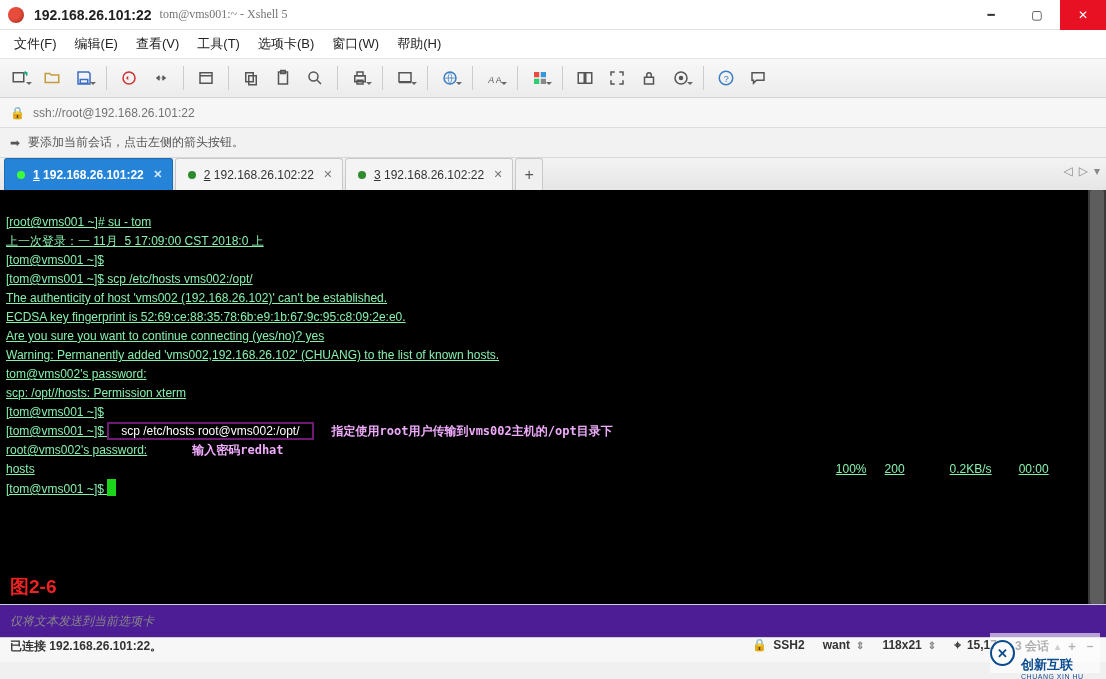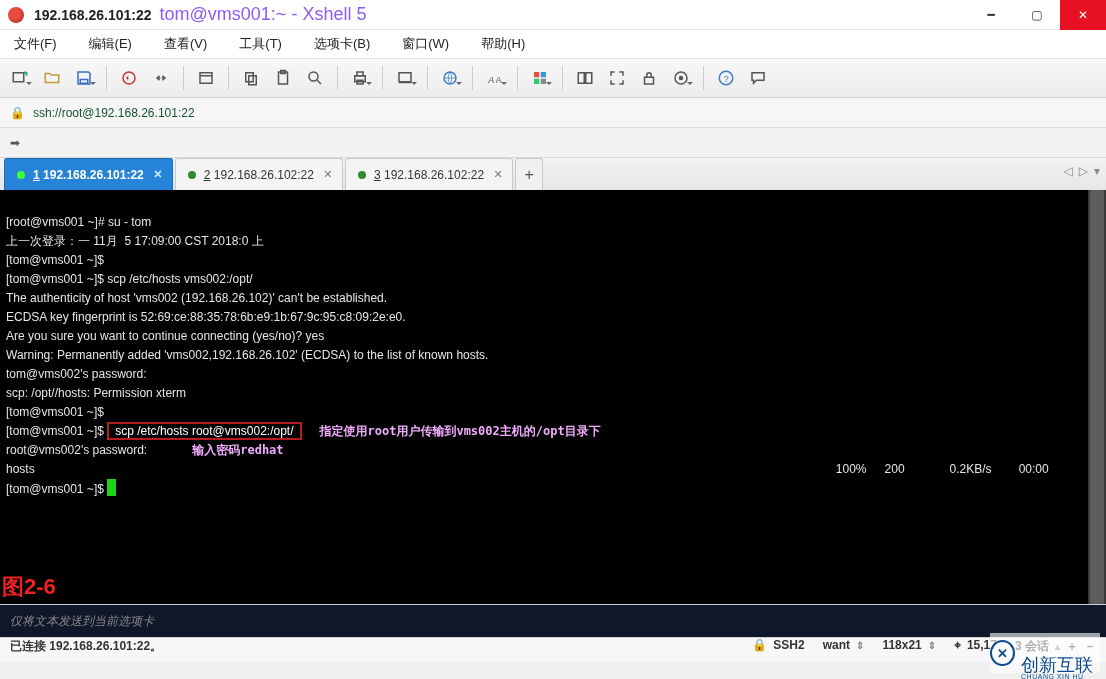--- a/index.html
+++ b/index.html
@@ -7,7 +7,7 @@
   .titlebar { height: 30px; background: #fff; display: flex; align-items: center; padding: 0 0 0 8px; border-bottom: 1px solid #e0e0e0; }
   .titlebar .app-icon { width: 16px; height: 16px; background: radial-gradient(circle at 40% 40%, #e74c3c 40%, #c0392b 70%); border-radius: 50%; margin-right: 10px; }
   .titlebar .title1 { font-weight: bold; color: #222; font-size: 14px; }
-  .titlebar .title2 { color: #8b5cf6; font-size: 18px; margin-left: 8px; }
+  .titlebar .title2 { color: #737373; font-size: 12px; margin-left: 8px; font-family: Liberation Serif, serif; }
   .titlebar .winctrl { margin-left: auto; display: flex; }
   .winctrl div { width: 46px; height: 30px; display: flex; align-items: center; justify-content: center; color: #333; }
   .winctrl .close { background: #e81123; color: #fff; }

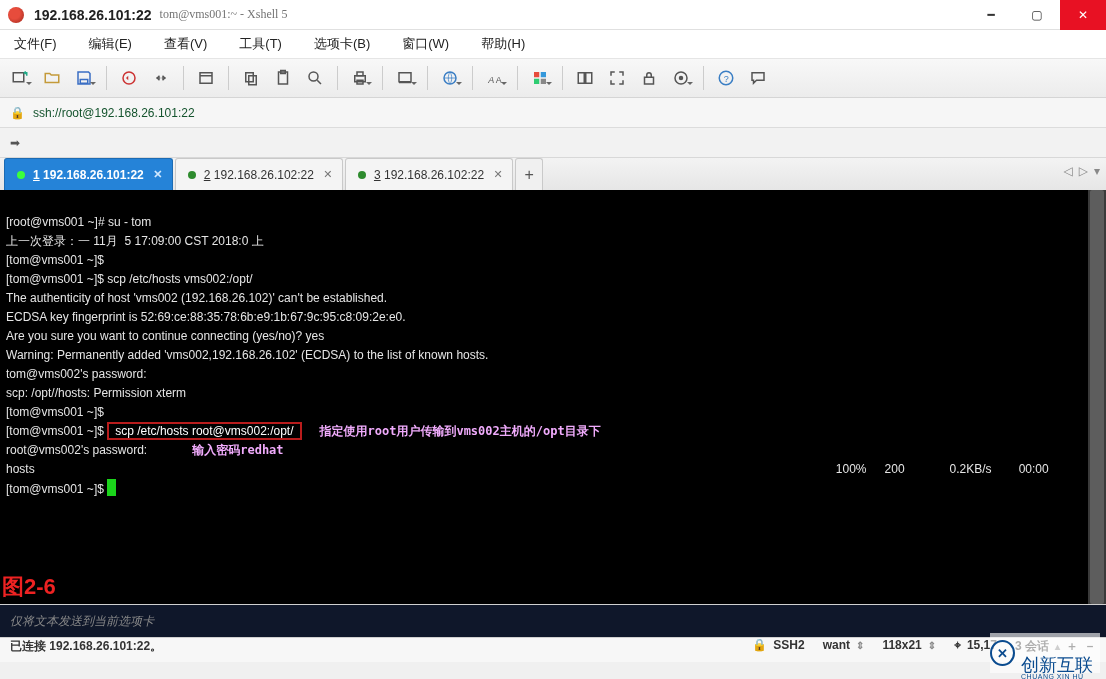--- a/index.html
+++ b/index.html
@@ -11,7 +11,7 @@
   .titlebar .winctrl { margin-left: auto; display: flex; }
   .winctrl div { width: 46px; height: 30px; display: flex; align-items: center; justify-content: center; color: #333; }
   .winctrl .close { background: #e81123; color: #fff; }
-  .menubar { height: 28px; background: #fff; display: flex; align-items: center; padding: 0 6px; gap: 16px; }
+  .menubar { height: 28px; background: #fff; display: flex; align-items: center; padding: 0 6px; gap: 2px; }
   .menubar .mitem { padding: 4px 8px; color: #222; font-size: 13px; }
   .toolbar { height: 40px; background: linear-gradient(#f8f8f8,#ececec); border-top: 1px solid #e5e5e5; border-bottom: 1px solid #d5d5d5; display: flex; align-items: center; padding: 0 6px; gap: 4px; }
   .tbtn { width: 28px; height: 28px; display: flex; align-items: center; justify-content: center; color: #555; position: relative; }

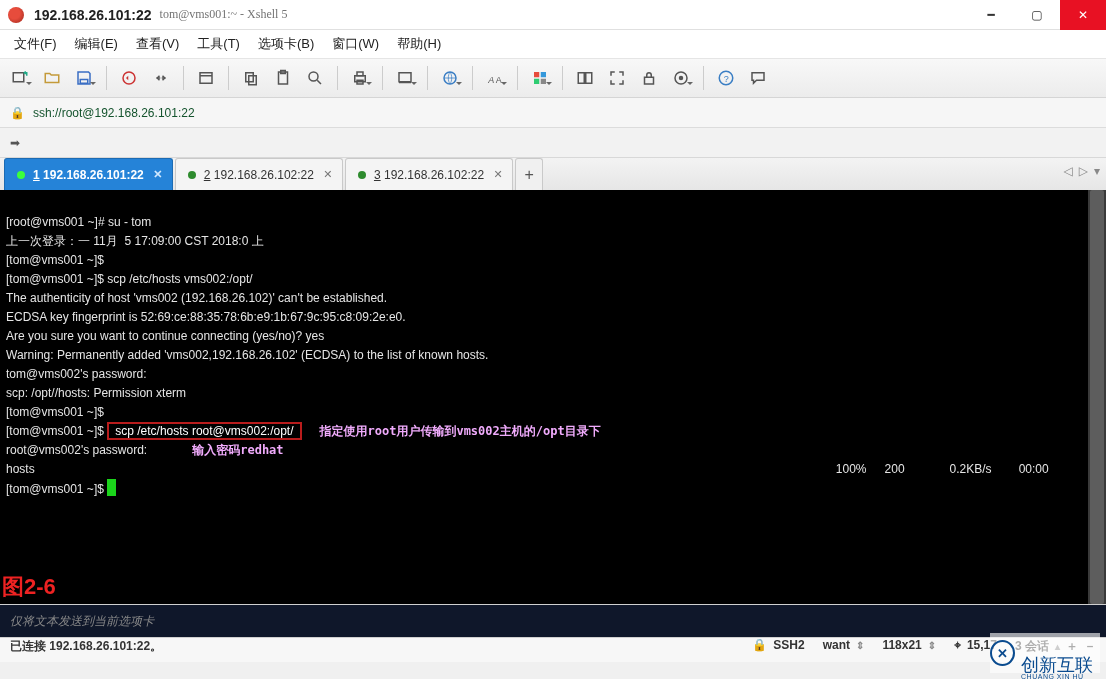--- a/index.html
+++ b/index.html
@@ -19,7 +19,7 @@
   .tbtn.caret::after { content: ""; position: absolute; right: 2px; bottom: 4px; border: 3px solid transparent; border-top-color: #666; }
   .tsep { width: 1px; height: 24px; background: #ccc; margin: 0 4px; }
   .addressbar { height: 30px; background: #f6f6f6; border-bottom: 1px solid #dcdcdc; display: flex; align-items: center; padding: 0 10px; gap: 8px; color: #555; }
-  .addressbar .addr { color: #14532d; }
+  .addressbar .addr { color: #737373; }
   .hintbar { height: 30px; background: #f2f2f2; border-bottom: 1px solid #d8d8d8; display: flex; align-items: center; padding: 0 10px; gap: 8px; color: #555; }
   .tabbar { height: 32px; background: linear-gradient(#f3f3f3,#e6e6e6); display: flex; align-items: stretch; padding: 0 4px; position: relative; }
   .tab { display: flex; align-items: center; padding: 0 28px 0 12px; background: #f4f4f4; border: 1px solid #c9c9c9; border-bottom: none; margin-right: 2px; position: relative; border-radius: 3px 3px 0 0; color: #333; }

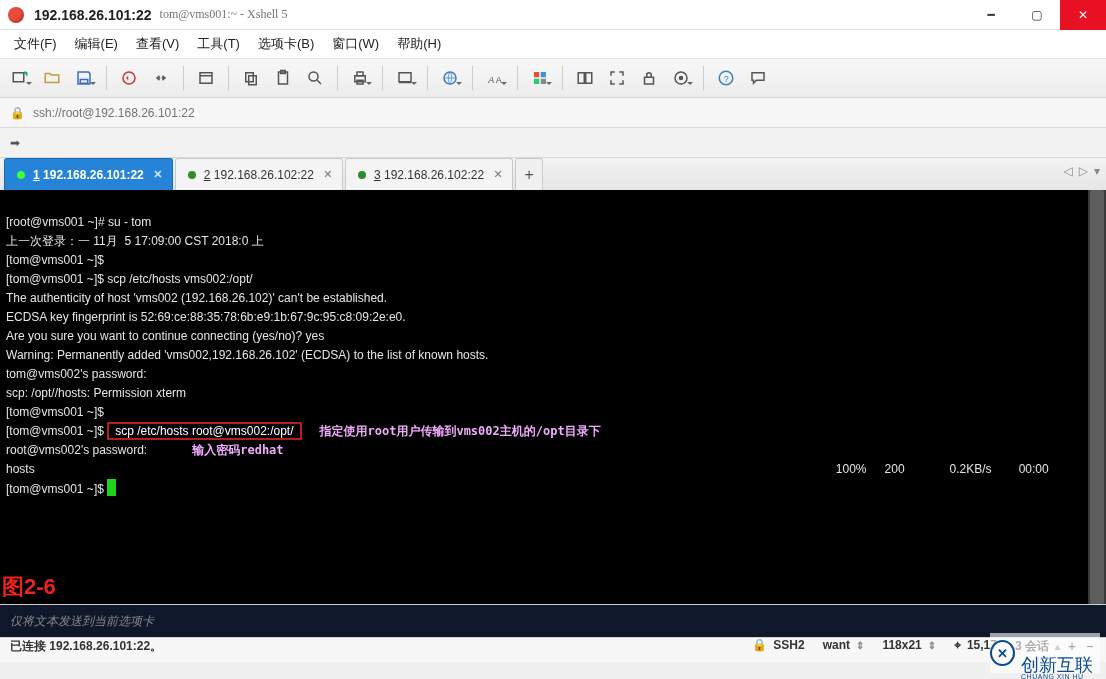--- a/index.html
+++ b/index.html
@@ -215,6 +215,7 @@
 
 <div class="hintbar">
   <span>➡</span>
+  <span>要添加当前会话，点击左侧的箭头按钮。</span>
 </div>
 
 <div class="tabbar">

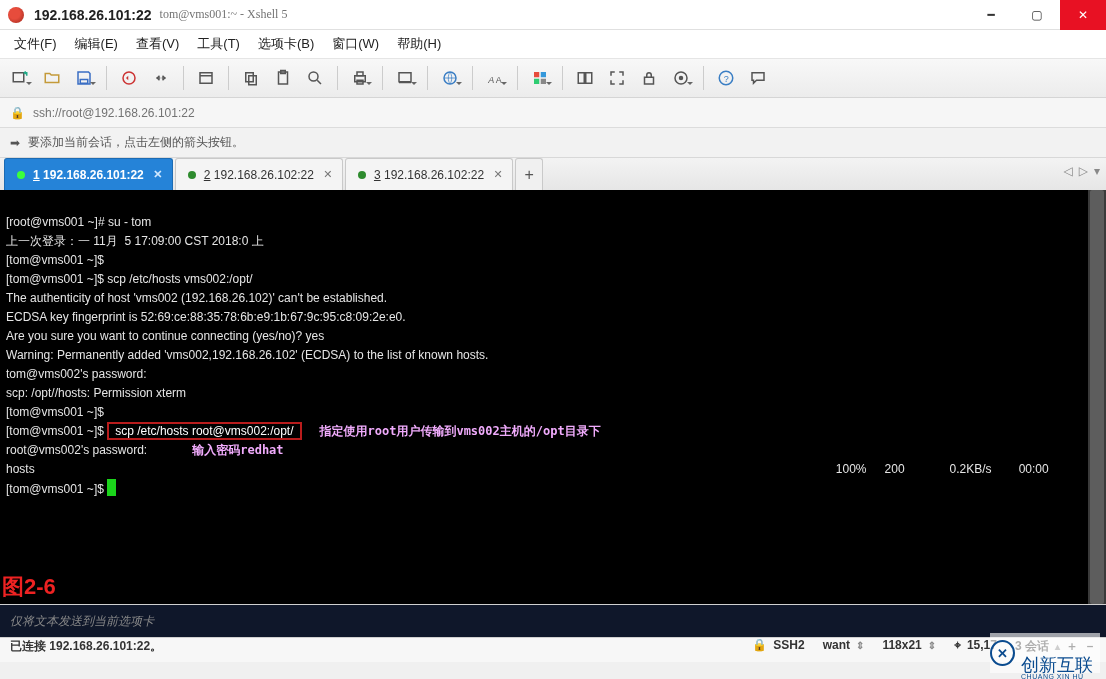--- a/index.html
+++ b/index.html
@@ -32,7 +32,7 @@
   .tab.add { width: 28px; padding: 0; justify-content: center; font-size: 16px; color: #555; background: #f0f0f0; }
   .tabright { position: absolute; right: 6px; top: 6px; display: flex; gap: 6px; color: #888; align-items: center; }
   .terminal { background: #000; color: #ddd; font-family: "Consolas","Courier New",monospace; font-size: 15px; line-height: 19px; height: 414px; padding: 4px 6px; white-space: pre; position: relative; overflow: hidden; }
-  .terminal .w { color: #e5e5e5; }
+  .terminal .w { color: #86efac; text-decoration: underline; }
   .terminal .hlcmd { border: 2px solid #b91c1c; padding: 0 6px; color: #fff; }
   .terminal .note { color: #f0abfc; font-weight: bold; font-family: "Microsoft YaHei","Consolas",monospace; }
   .terminal .cursor { display: inline-block; width: 9px; height: 17px; background: #1bd41b; vertical-align: -3px; }

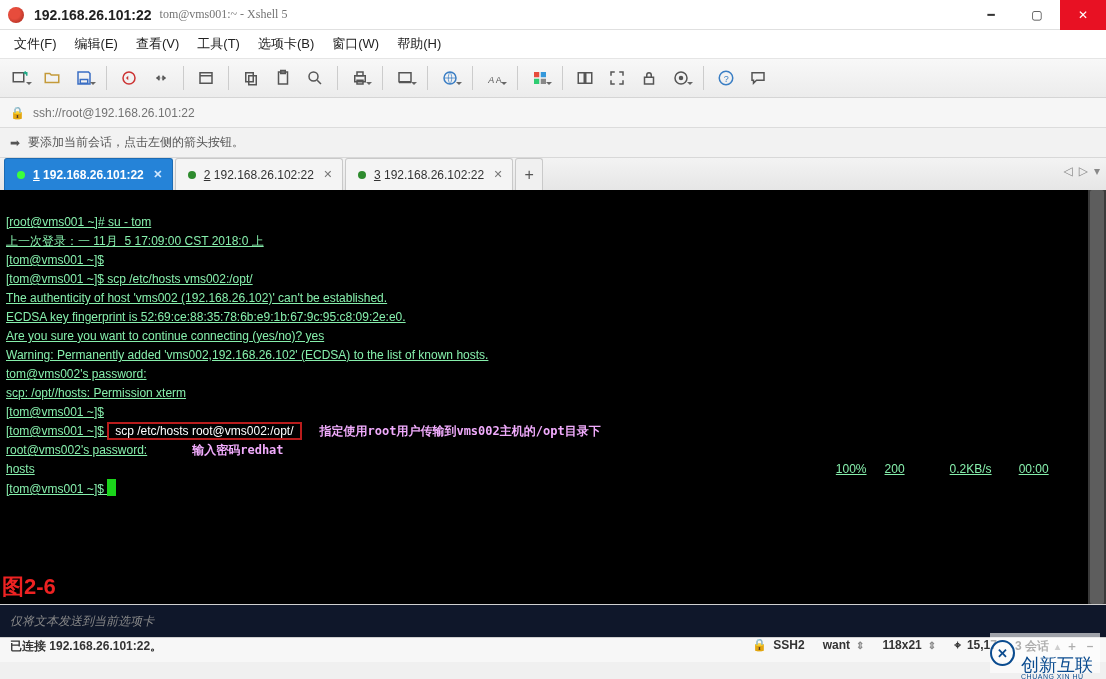--- a/index.html
+++ b/index.html
@@ -250,7 +250,7 @@
 <span class="w">The authenticity of host 'vms002 (192.168.26.102)' can't be established.</span>
 <span class="w">ECDSA key fingerprint is 52:69:ce:88:35:78:6b:e9:1b:67:9c:95:c8:09:2e:e0.</span>
 <span class="w">Are you sure you want to continue connecting (yes/no)? yes</span>
-<span class="w">Warning: Permanently added 'vms002,192.168.26.102' (ECDSA) to the list of known hosts.</span>
+<span class="w">Warning: Permanently added 'vms002,192.168.26.102' (CHUANG) to the list of known hosts.</span>
 <span class="w">tom@vms002's password:</span>
 <span class="w">scp: /opt//hosts: Permission xterm</span>
 <span class="w">[tom@vms001 ~]$</span>

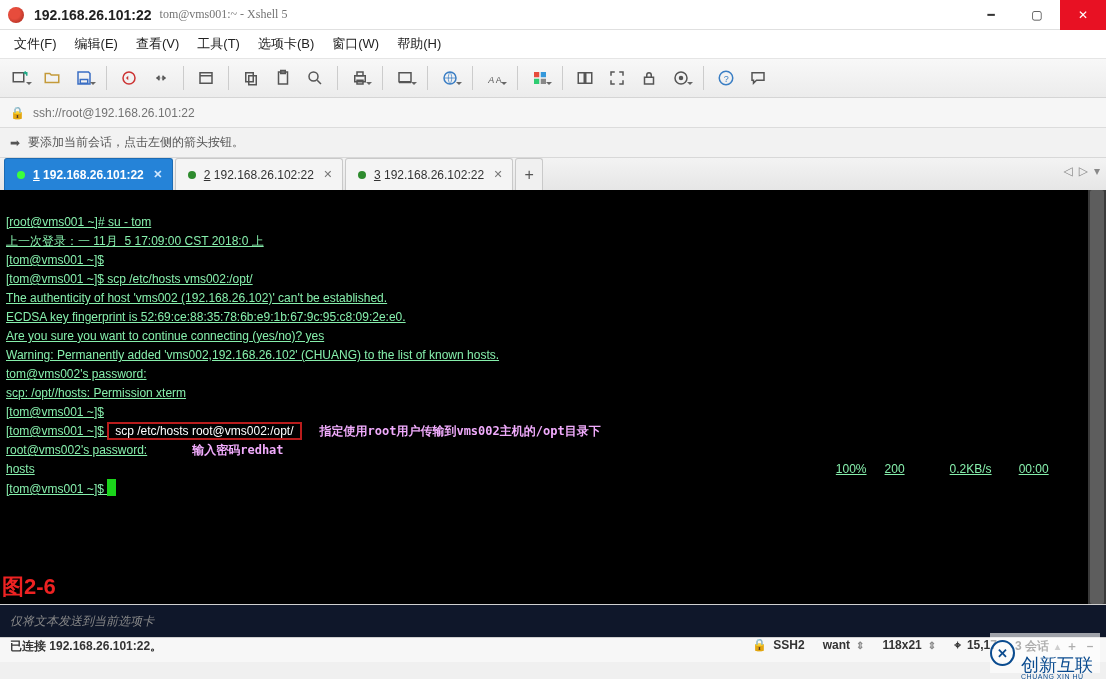--- a/index.html
+++ b/index.html
@@ -33,7 +33,7 @@
   .tabright { position: absolute; right: 6px; top: 6px; display: flex; gap: 6px; color: #888; align-items: center; }
   .terminal { background: #000; color: #ddd; font-family: "Consolas","Courier New",monospace; font-size: 15px; line-height: 19px; height: 414px; padding: 4px 6px; white-space: pre; position: relative; overflow: hidden; }
   .terminal .w { color: #86efac; text-decoration: underline; }
-  .terminal .hlcmd { border: 2px solid #b91c1c; padding: 0 6px; color: #fff; }
+  .terminal .hlcmd { border: 2px solid #701a75; padding: 0 12px; color: #fff; }
   .terminal .note { color: #f0abfc; font-weight: bold; font-family: "Microsoft YaHei","Consolas",monospace; }
   .terminal .cursor { display: inline-block; width: 9px; height: 17px; background: #1bd41b; vertical-align: -3px; }
   .terminal .figlabel { position: absolute; left: 2px; bottom: 8px; color: #e22; font-weight: bold; font-size: 22px; font-family: "Microsoft YaHei",sans-serif; }

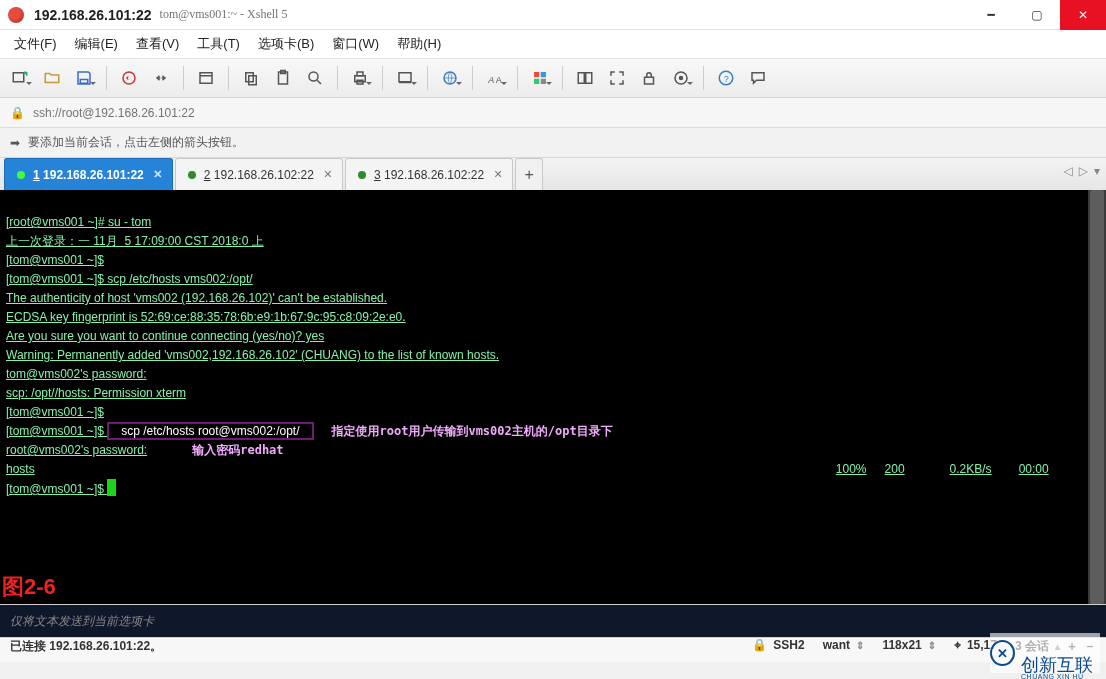--- a/index.html
+++ b/index.html
@@ -36,7 +36,7 @@
   .terminal .hlcmd { border: 2px solid #701a75; padding: 0 12px; color: #fff; }
   .terminal .note { color: #f0abfc; font-weight: bold; font-family: "Microsoft YaHei","Consolas",monospace; }
   .terminal .cursor { display: inline-block; width: 9px; height: 17px; background: #1bd41b; vertical-align: -3px; }
-  .terminal .figlabel { position: absolute; left: 2px; bottom: 8px; color: #e22; font-weight: bold; font-size: 22px; font-family: "Microsoft YaHei",sans-serif; }
+  .terminal .figlabel { position: absolute; left: 10px; bottom: 8px; color: #e22; font-weight: bold; font-size: 19px; font-family: "Microsoft YaHei",sans-serif; }
   .terminal .vscroll { position: absolute; right: 0; top: 0; width: 18px; height: 100%; background: #3a3a3a; }
   .terminal .vscroll .thumb { position: absolute; left: 2px; width: 14px; top: 0; height: 100%; background: #5d5d5d; border-radius: 2px; }
   .sendhint { height: 24px; background: #0f172a; border-top: 1px solid #d0d0d0; border-bottom: 1px solid #d0d0d0; padding: 16px 10px; display:flex; align-items:center; color: #888; font-style: italic; }

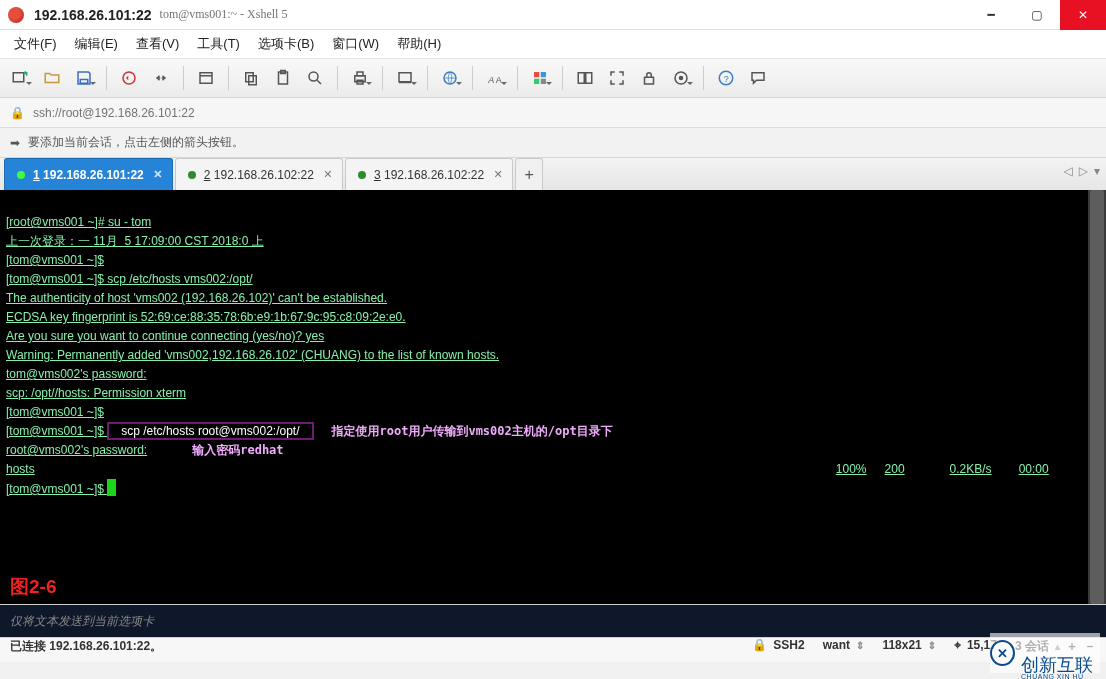--- a/index.html
+++ b/index.html
@@ -39,7 +39,7 @@
   .terminal .figlabel { position: absolute; left: 10px; bottom: 8px; color: #e22; font-weight: bold; font-size: 19px; font-family: "Microsoft YaHei",sans-serif; }
   .terminal .vscroll { position: absolute; right: 0; top: 0; width: 18px; height: 100%; background: #3a3a3a; }
   .terminal .vscroll .thumb { position: absolute; left: 2px; width: 14px; top: 0; height: 100%; background: #5d5d5d; border-radius: 2px; }
-  .sendhint { height: 24px; background: #0f172a; border-top: 1px solid #d0d0d0; border-bottom: 1px solid #d0d0d0; padding: 16px 10px; display:flex; align-items:center; color: #888; font-style: italic; }
+  .sendhint { height: 24px; background: #4c1d95; border-top: 1px solid #d0d0d0; border-bottom: 1px solid #d0d0d0; padding: 16px 10px; display:flex; align-items:center; color: #888; font-style: italic; }
   .statusbar { height: 24px; background: #f7f7f7; display: flex; align-items: flex-start; padding: 0 10px; gap: 18px; color: #333; font-weight: bold; }
   .statusbar .spacer { flex: 1; }
   .statusbar .grp { display: flex; align-items: center; gap: 6px; }

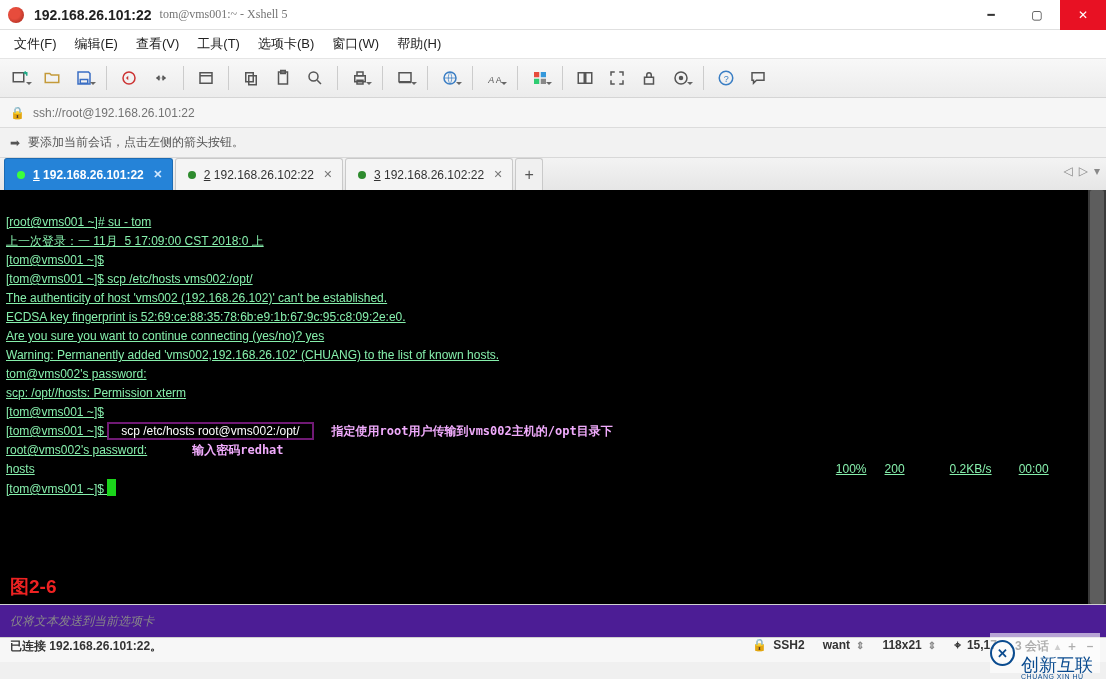--- a/index.html
+++ b/index.html
@@ -47,7 +47,7 @@
   .watermark { position: absolute; right: 6px; bottom: 6px; width: 110px; height: 40px; background: rgba(255,255,255,0.6); display: flex; align-items: center; justify-content: center; gap: 6px; }
   .watermark .logo { width: 26px; height: 26px; border: 2px solid #0a4b8f; border-radius: 50%; display:flex; align-items:center; justify-content:center; color:#0a4b8f; font-weight:bold; font-size:13px; }
   .watermark .txt { display:flex; flex-direction:column; line-height:12px; }
-  .watermark .txt .cn { font-size: 18px; font-weight: normal; color: #0a4b8f; margin-top: 48px; }
+  .watermark .txt .cn { font-size: 13px; font-weight: bold; color: #0a4b8f; margin-top: 48px; }
   .watermark .txt .en { font-size: 7px; color: #0a4b8f; letter-spacing: 0.5px; }
 </style>
 </head>

